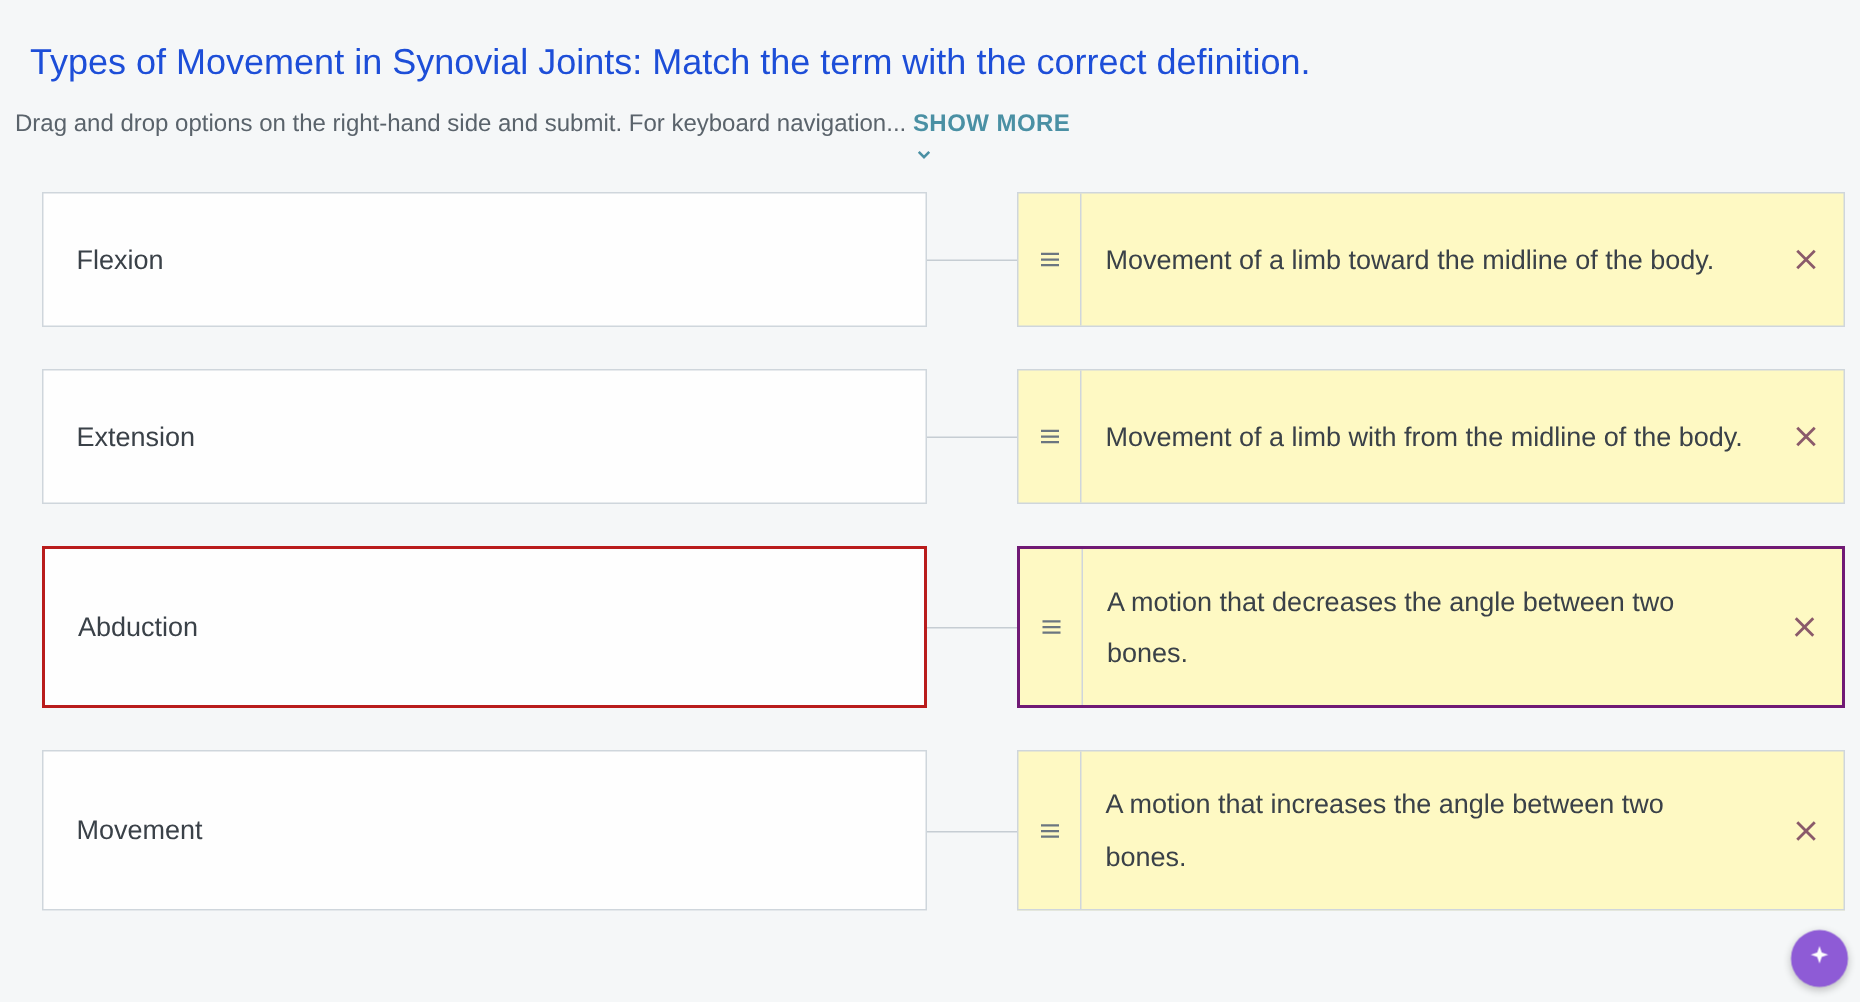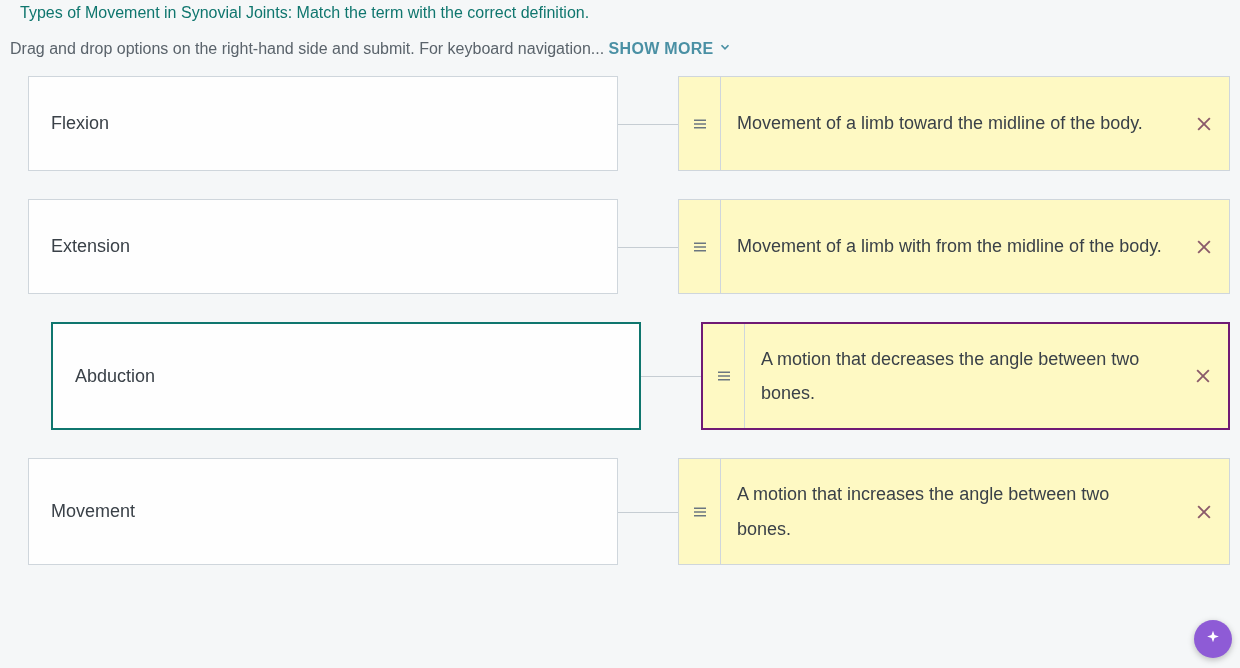--- a/index.html
+++ b/index.html
@@ -15,10 +15,11 @@
     padding: 0 10px 0 10px;
   }
   .question-title {
-    font-size: 16px;
+    font-size: 24px;
     font-weight: 500;
-    color: #0f766e;
+    color: #1d4ed8;
     padding: 4px 0 18px 10px;
+    margin-top: 24px;
   }
   .instructions {
     font-size: 16px;

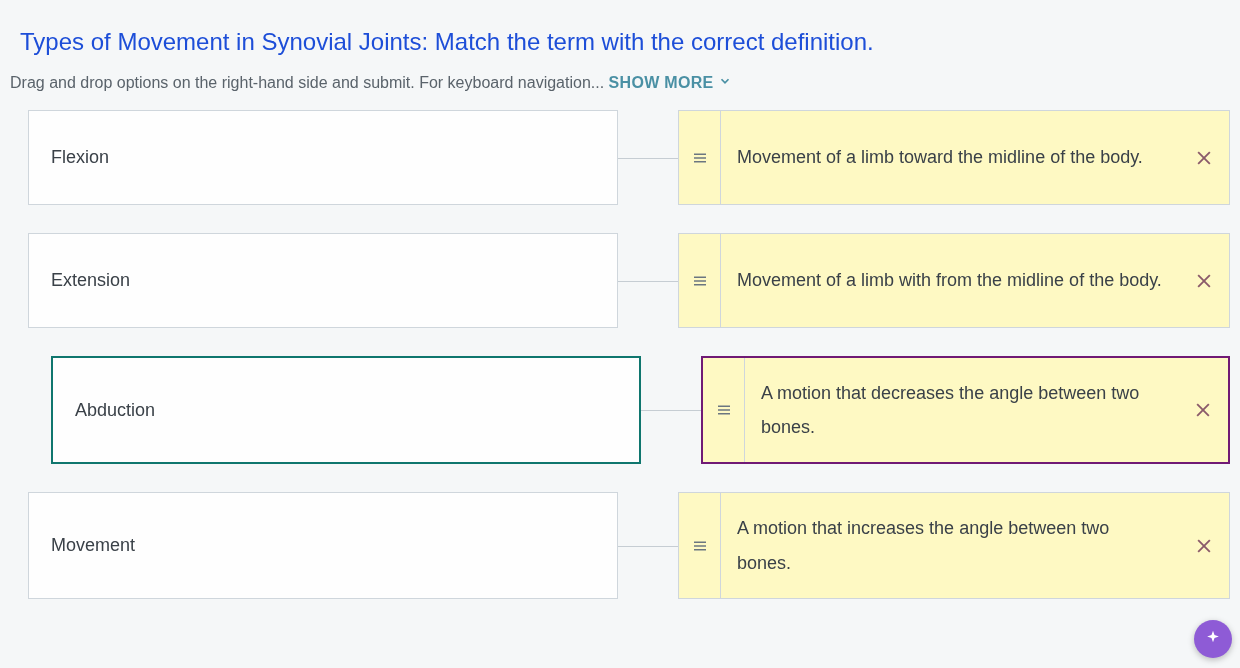--- a/index.html
+++ b/index.html
@@ -34,6 +34,7 @@
     display: inline-flex;
     align-items: flex-start;
     gap: 4px;
+    flex-direction: column;
   }
   .show-more svg { width: 14px; height: 14px; }
   .match-area {

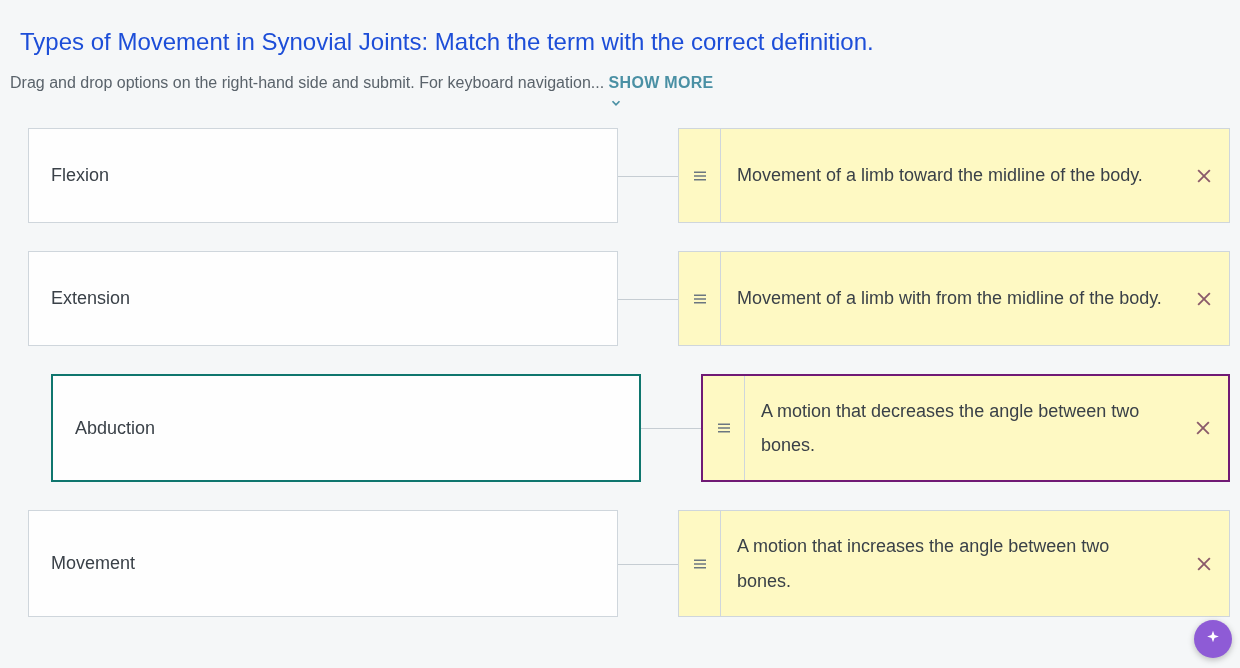--- a/index.html
+++ b/index.html
@@ -52,7 +52,7 @@
     flex: 0 0 590px;
     border: 1px solid #cfd6dc;
     background: #fefefe;
-    padding: 36px 22px;
+    padding: 26px 22px;
     font-size: 18px;
     color: #3a4148;
     display: flex;

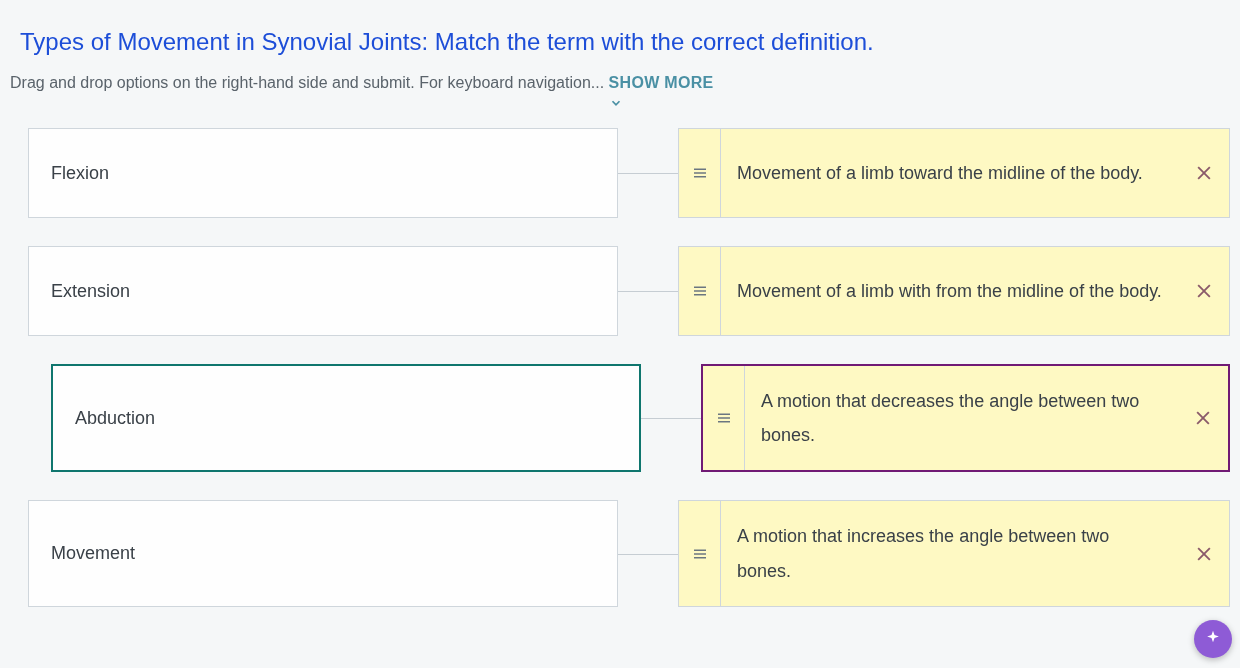--- a/index.html
+++ b/index.html
@@ -60,8 +60,7 @@
     min-height: 90px;
   }
   .term-box.active {
-    border: 2px solid #0f766e;
-    margin-left: 23px;
+    border: 2px solid #b91c1c;
   }
   .connector {
     flex: 0 0 60px;

